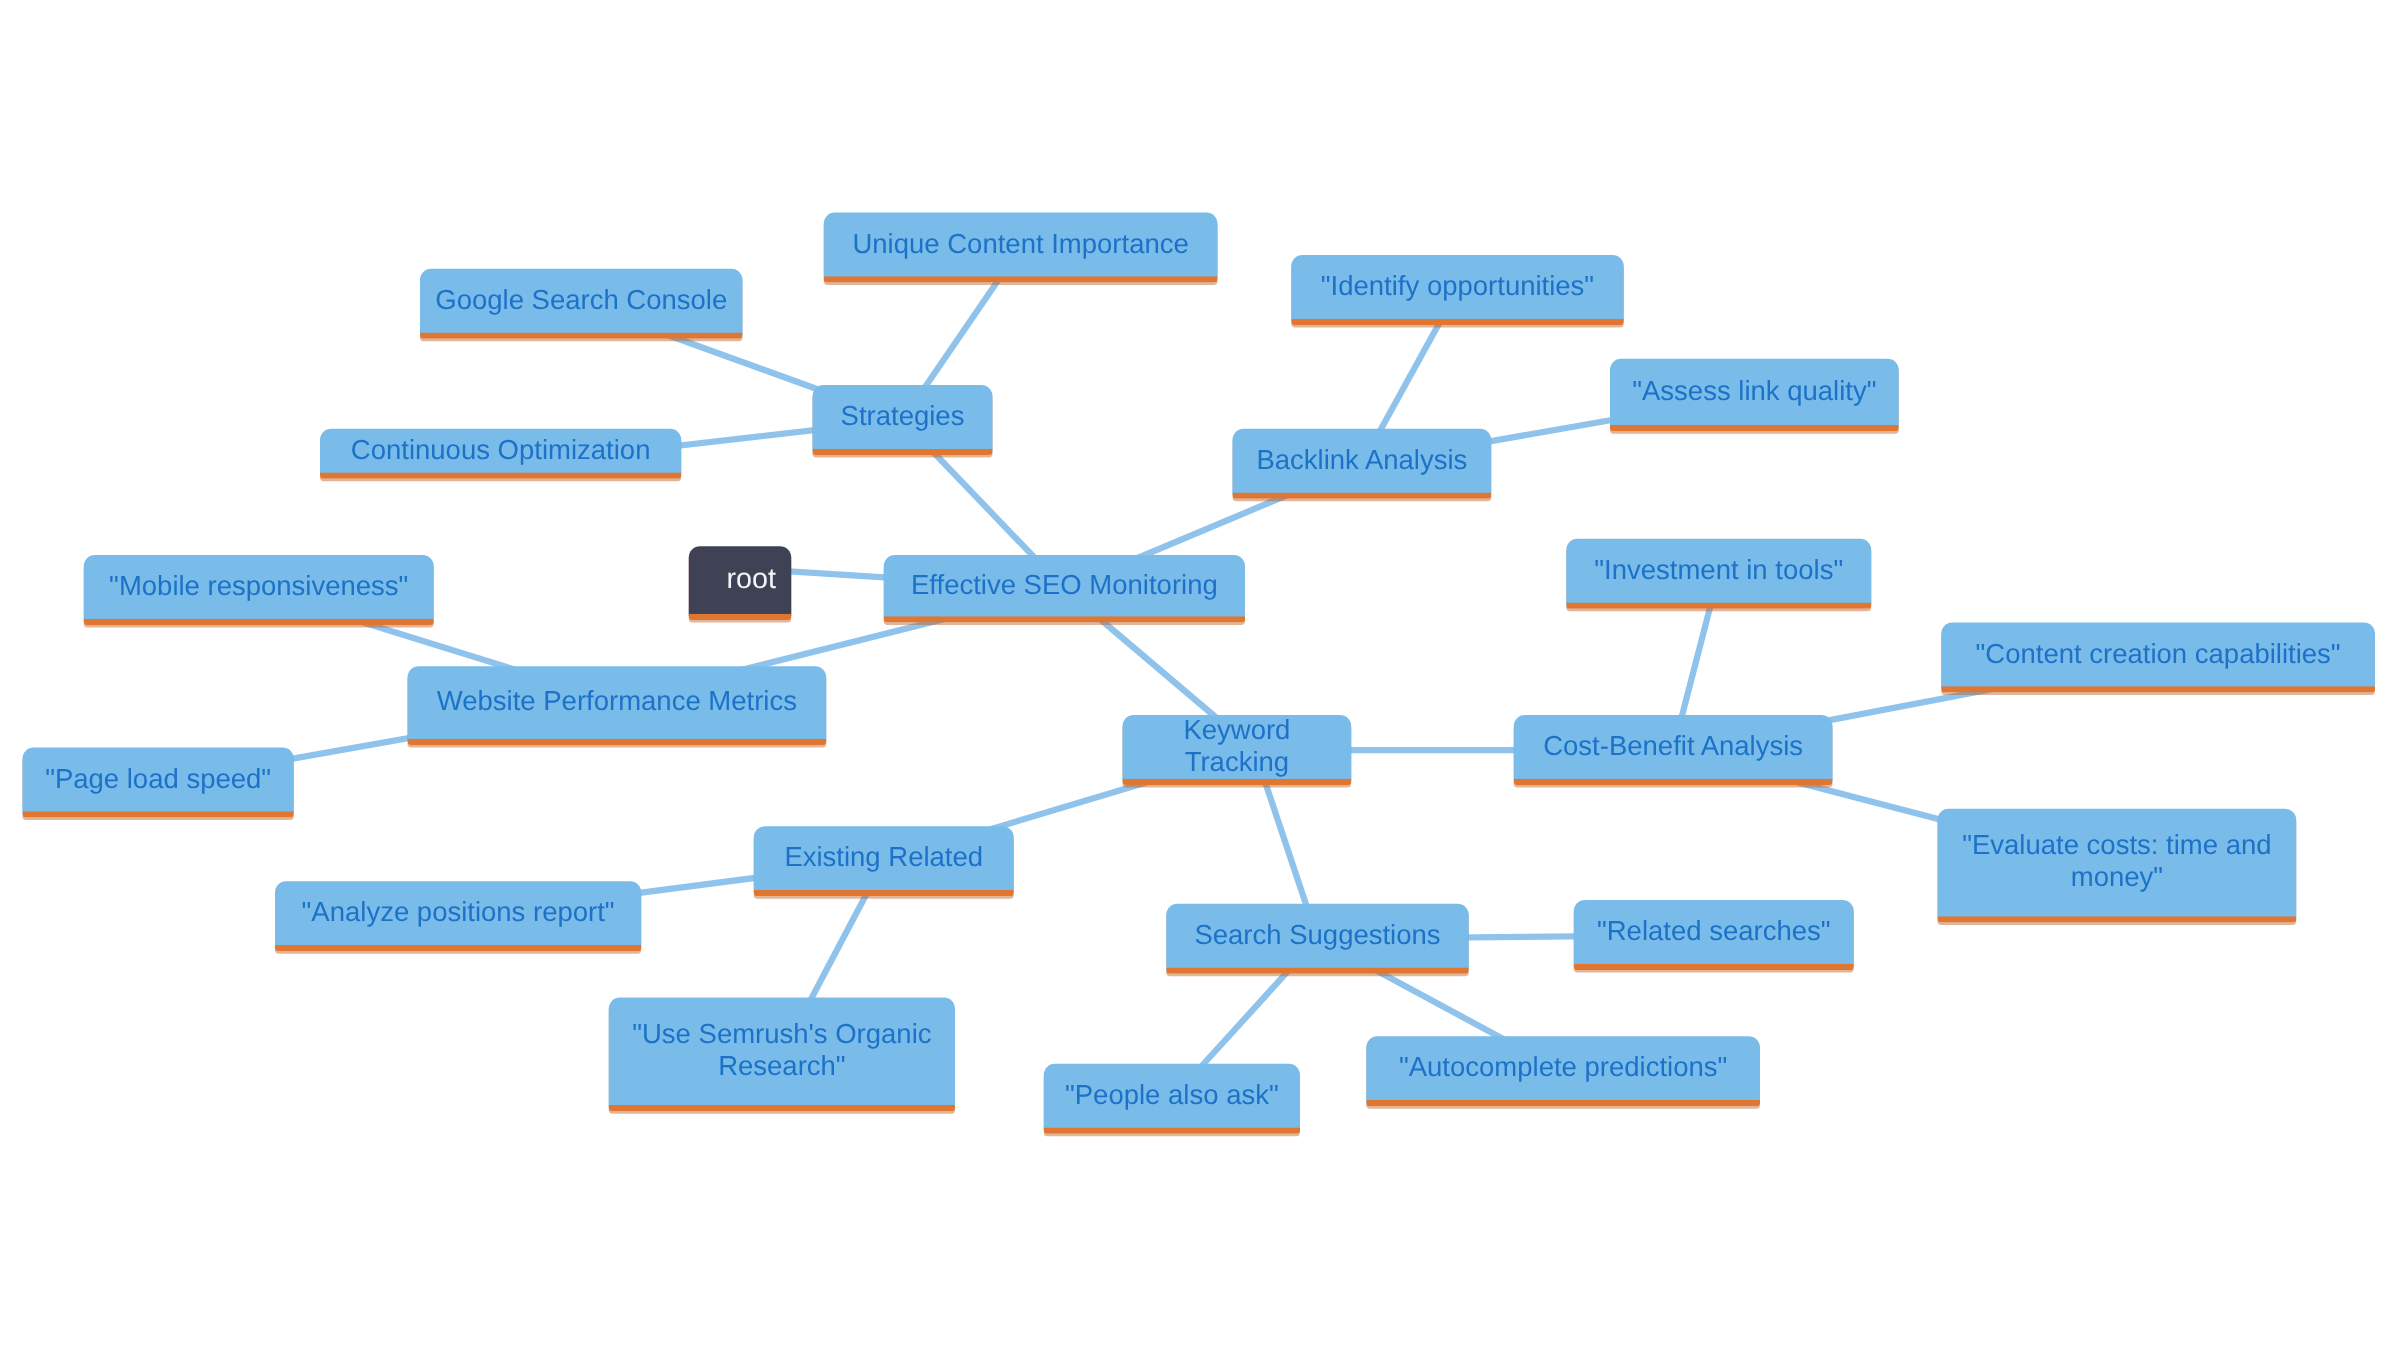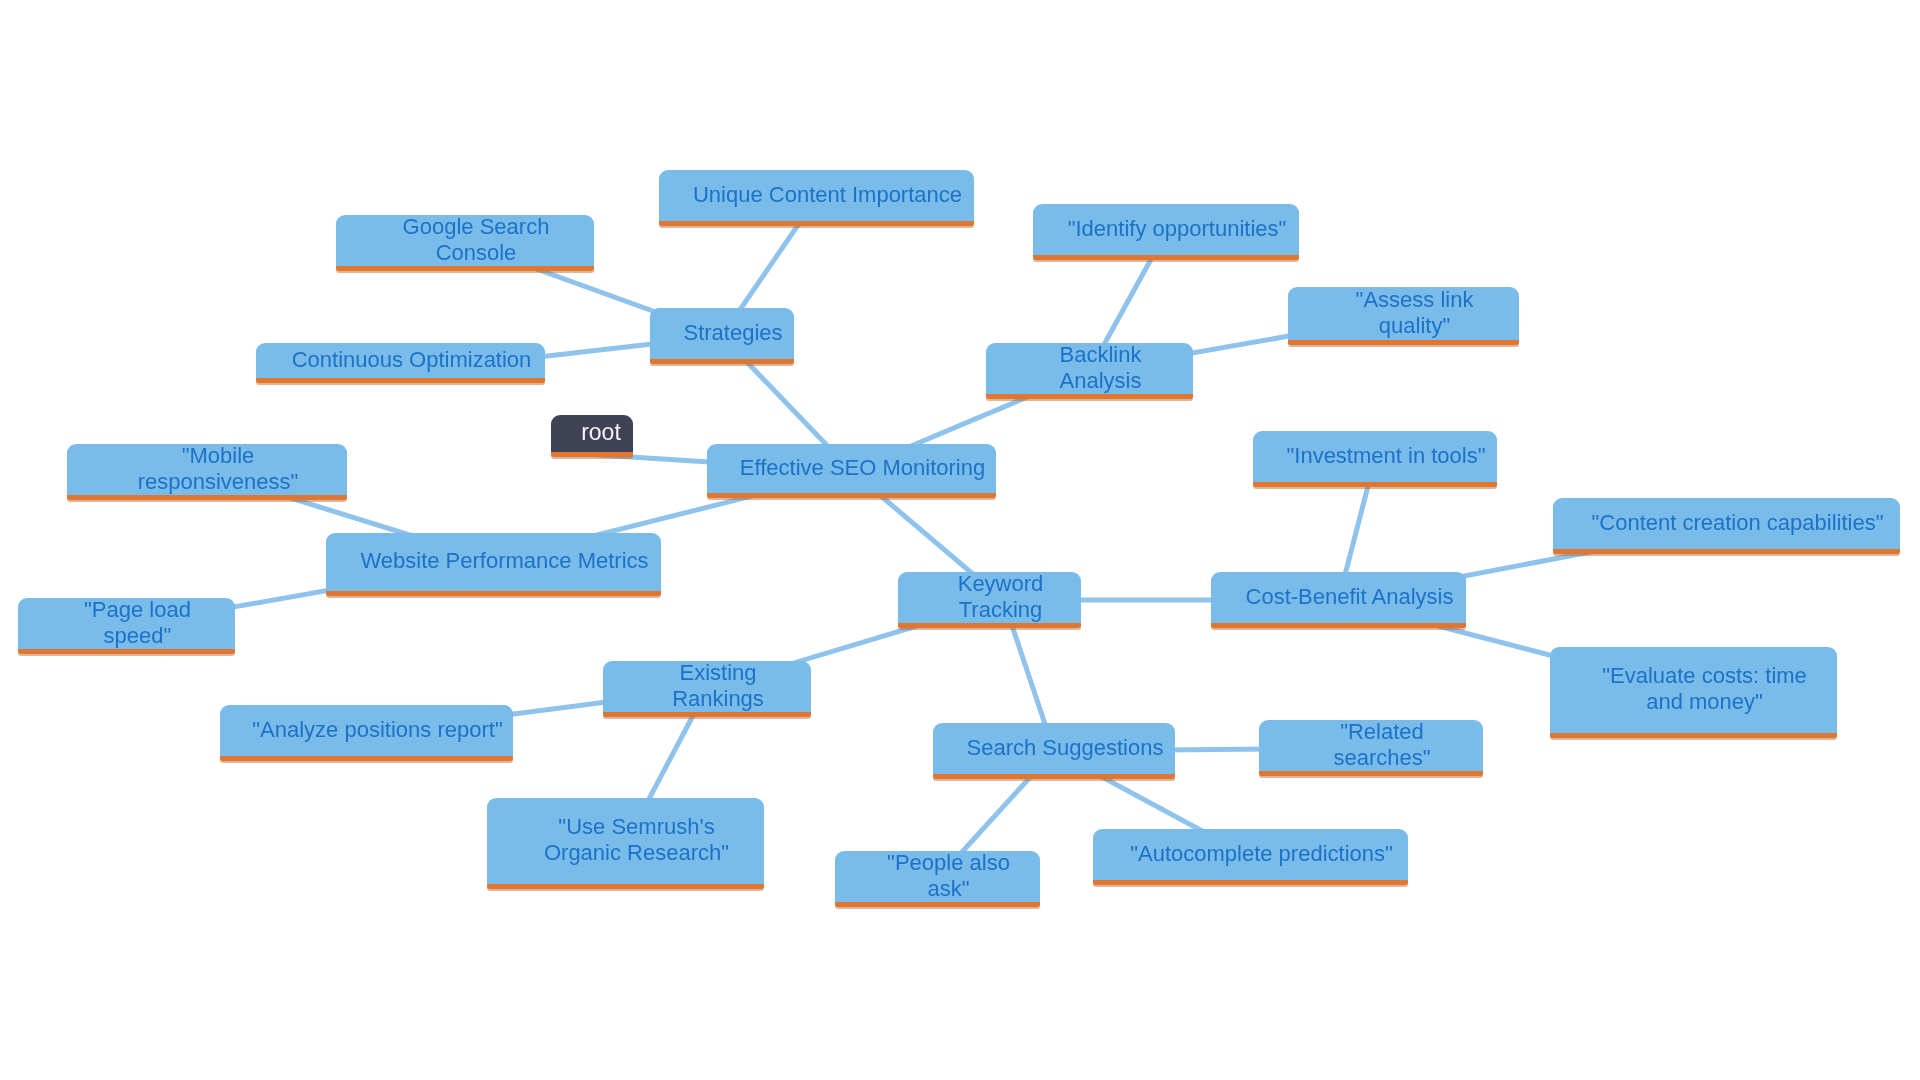--- a/index.html
+++ b/index.html
@@ -44,7 +44,6 @@
     background: #79BCEA;
     color: #1D72C8;
     border-bottom: 5px solid #E0762F;
-    padding-left: 32px;
   }
   .node.root {
     background: #3E4254;

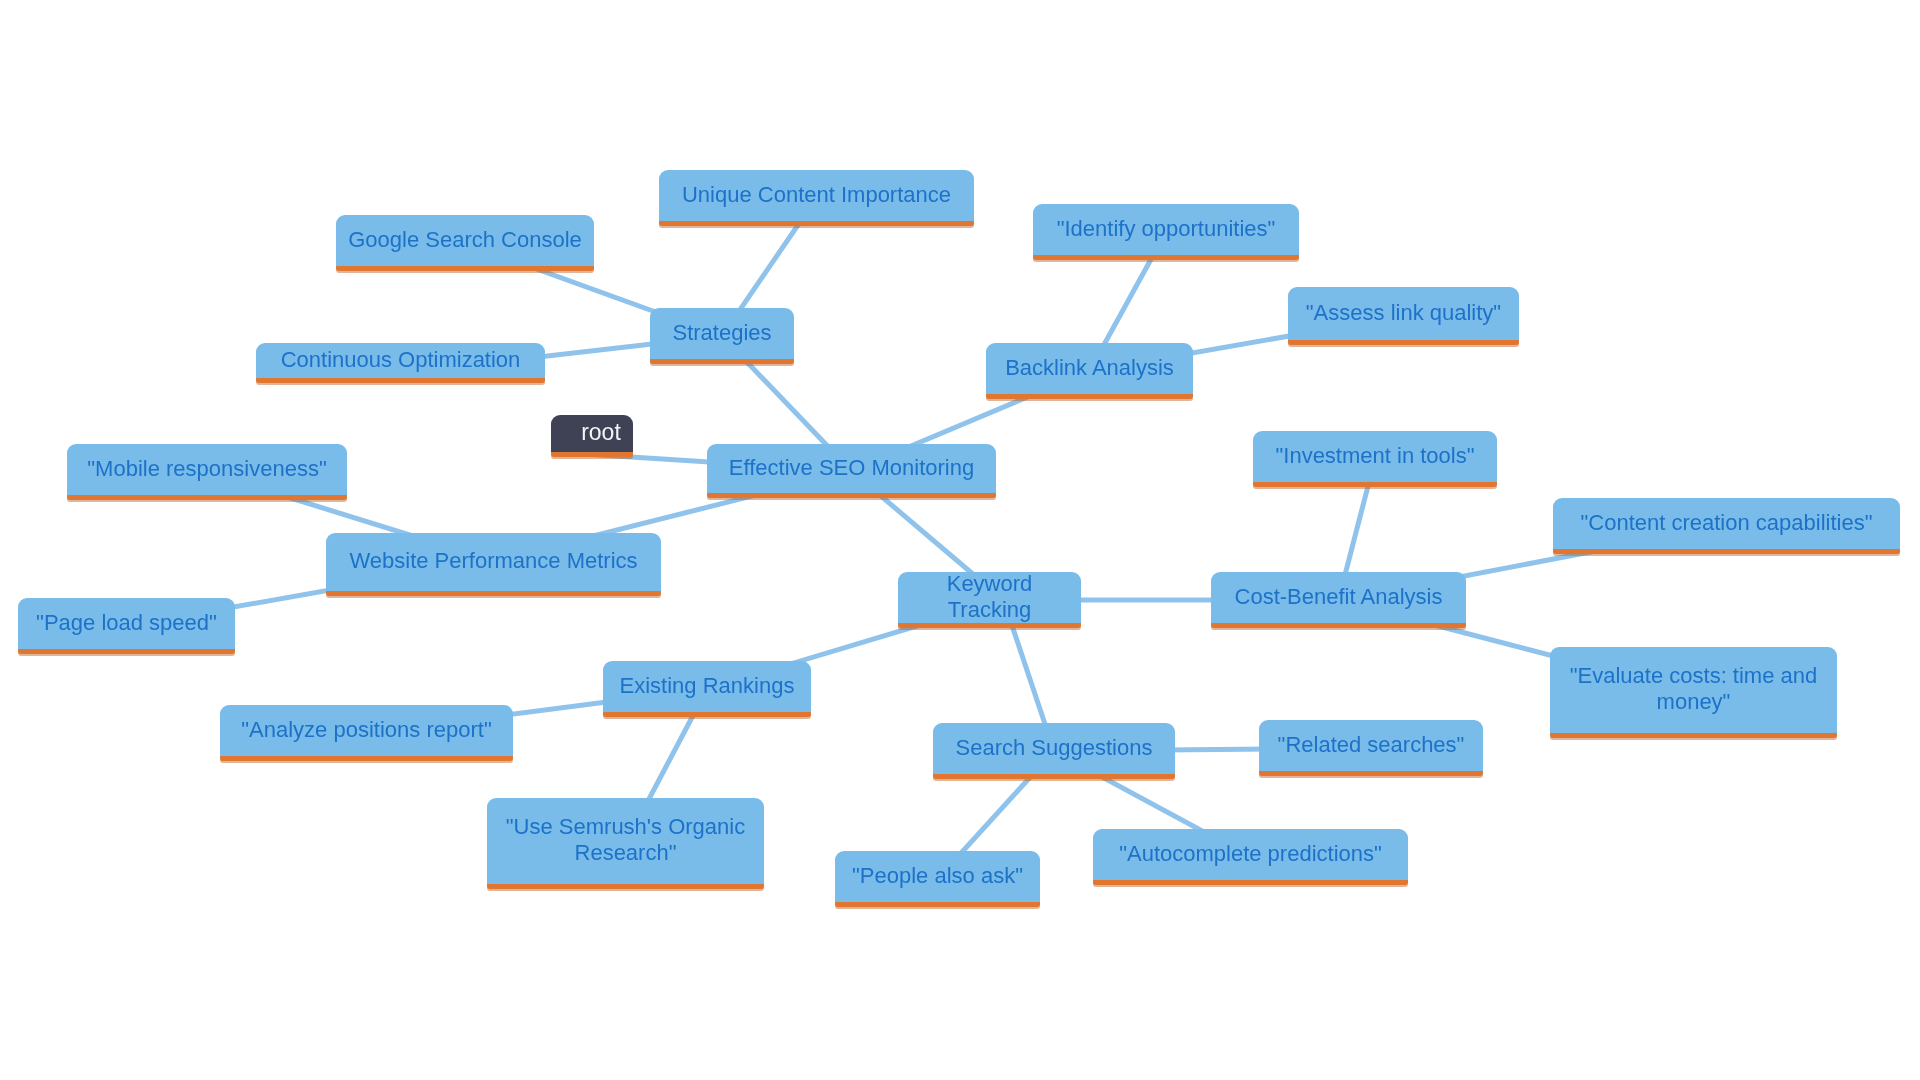--- a/index.html
+++ b/index.html
@@ -81,7 +81,7 @@
       <line x1="1054" y1="751" x2="937.5" y2="879" stroke="#8FC3EC" stroke-width="5" stroke-linecap="round"></line>
       <line x1="1054" y1="751" x2="1250.5" y2="857" stroke="#8FC3EC" stroke-width="5" stroke-linecap="round"></line>
     </svg>
-<div class="node root" style="left: 551px; top: 415px; width: 82px; height: 42px; padding-left: 28px;">root</div>
+<div class="node root" style="left: 551px; top: 437px; width: 82px; height: 59px; padding-left: 28px;">root</div>
     <div class="node branch" style="left: 707px; top: 444px; width: 289px; height: 54px;">Effective SEO Monitoring</div>
     <div class="node branch" style="left: 650px; top: 308px; width: 144px; height: 56px; text-align: right;">Strategies</div>
     <div class="node branch" style="left: 336px; top: 215px; width: 258px; height: 56px;">Google Search Console</div>

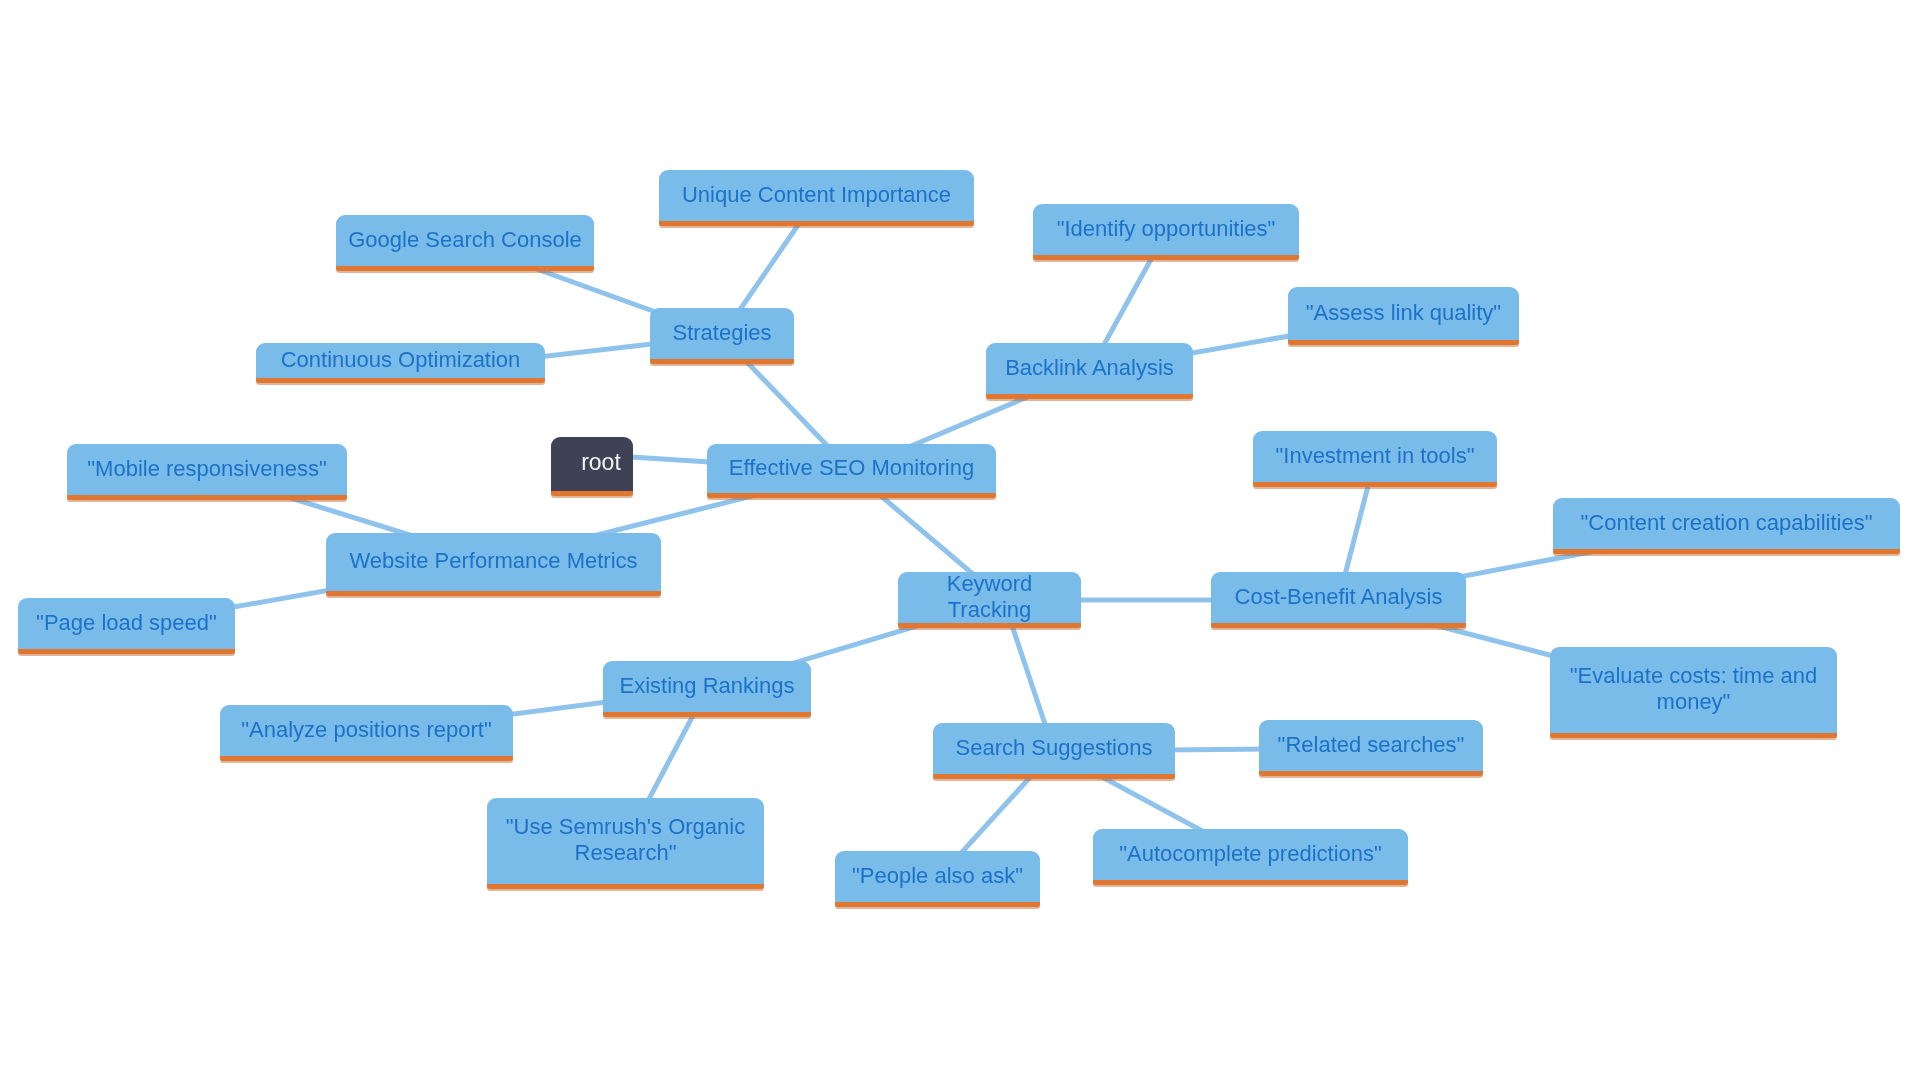--- a/index.html
+++ b/index.html
@@ -98,7 +98,7 @@
     <div class="node branch" style="left: 1253px; top: 431px; width: 244px; height: 56px;">"Investment in tools"</div>
     <div class="node branch" style="left: 1553px; top: 498px; width: 347px; height: 56px;">"Content creation capabilities"</div>
     <div class="node branch" style="left: 1550px; top: 647px; width: 287px; height: 91px;">"Evaluate costs: time and money"</div>
-    <div class="node branch" style="left: 603px; top: 661px; width: 208px; height: 56px;">Existing Rankings</div>
+    <div class="node branch" style="left: 603px; top: 661px; width: 208px; height: 56px;">Existing Related</div>
     <div class="node branch" style="left: 220px; top: 705px; width: 293px; height: 56px;">"Analyze positions report"</div>
     <div class="node branch" style="left: 487px; top: 798px; width: 277px; height: 91px;">"Use Semrush's Organic Research"</div>
     <div class="node branch" style="left: 933px; top: 723px; width: 242px; height: 56px;">Search Suggestions</div>

